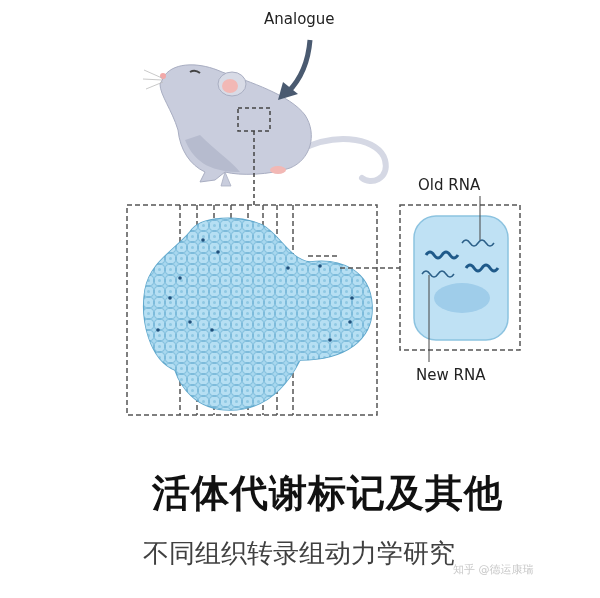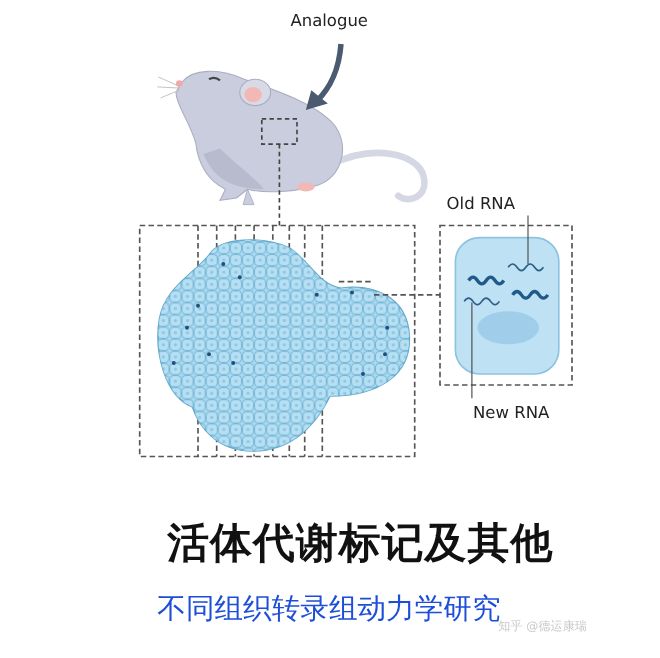--- a/index.html
+++ b/index.html
@@ -103,7 +103,7 @@
 </svg>
 
 <div class="label-en" style="left:264px; top:10px;">Analogue</div>
-<div class="label-en" style="left:406px; top:176px;">Old RNA</div>
+<div class="label-en" style="left:418px; top:176px;">Old RNA</div>
 <div class="label-en" style="left:416px; top:366px;margin-left:14px;">New RNA</div>
 
 <div class="title-main">活体代谢标记及其他</div>

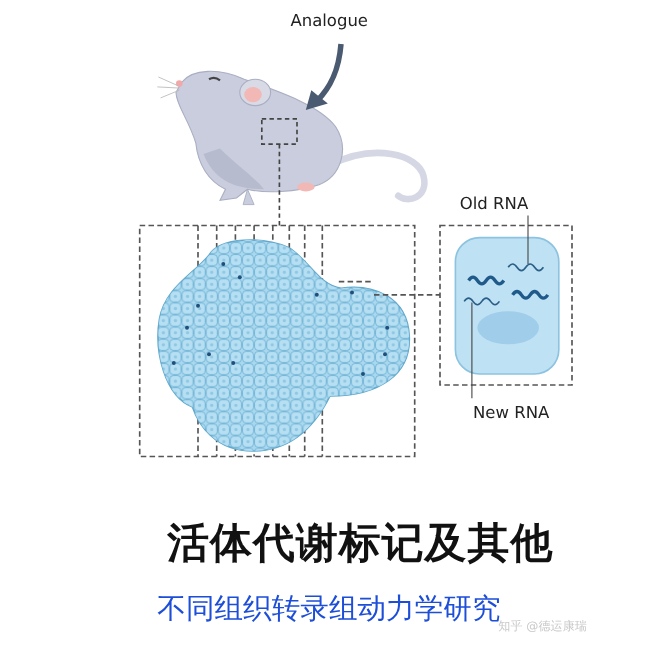--- a/index.html
+++ b/index.html
@@ -104,7 +104,7 @@
 
 <div class="label-en" style="left:264px; top:10px;">Analogue</div>
 <div class="label-en" style="left:418px; top:176px;">Old RNA</div>
-<div class="label-en" style="left:416px; top:366px;margin-left:14px;">New RNA</div>
+<div class="label-en" style="left:416px; top:366px;">New RNA</div>
 
 <div class="title-main">活体代谢标记及其他</div>
 <div class="title-sub">不同组织转录组动力学研究</div>

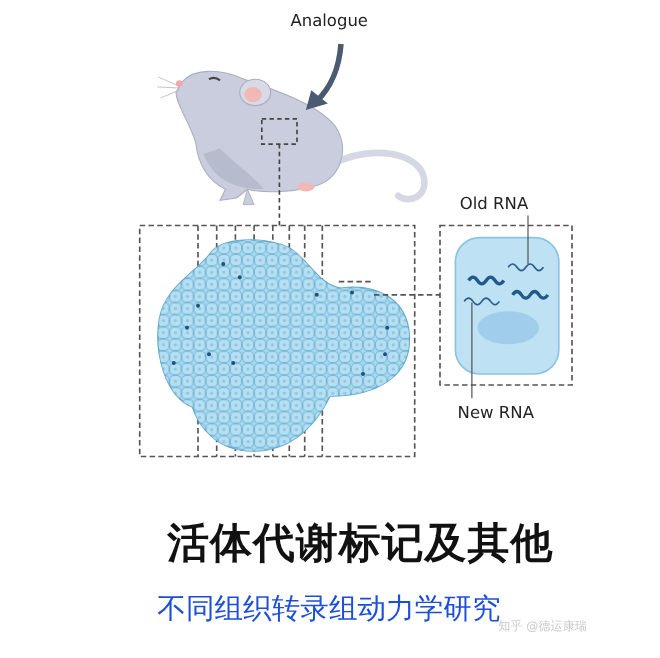--- a/index.html
+++ b/index.html
@@ -7,7 +7,7 @@
   #diagram { position:absolute; left:0; top:0; width:600px; height:460px; }
   .label-en { position:absolute; font-family:"DejaVu Sans", sans-serif; font-size:15px; color:#222; white-space:nowrap; }
   .title-main { position:absolute; left:152px; top:468px; font-family:"DejaVu Sans", sans-serif; font-weight:bold; font-size:38px; color:#111; letter-spacing:1px; white-space:nowrap;text-align:right; }
-  .title-sub { position:absolute; left:143px; top:536px; font-family:"DejaVu Sans", sans-serif; font-size:26px; color:#1d4ed8; white-space:nowrap; }
+  .title-sub { position:absolute; left:143px; top:536px; font-family:"DejaVu Sans", sans-serif; font-size:26px; color:#404040; white-space:nowrap; }
   .watermark { position:absolute; left:453px; top:562px; font-family:"DejaVu Sans", sans-serif; font-size:11px; color:#c8c8c8; white-space:nowrap; text-shadow:0 0 1px #fff; }
 </style>
 </head>

